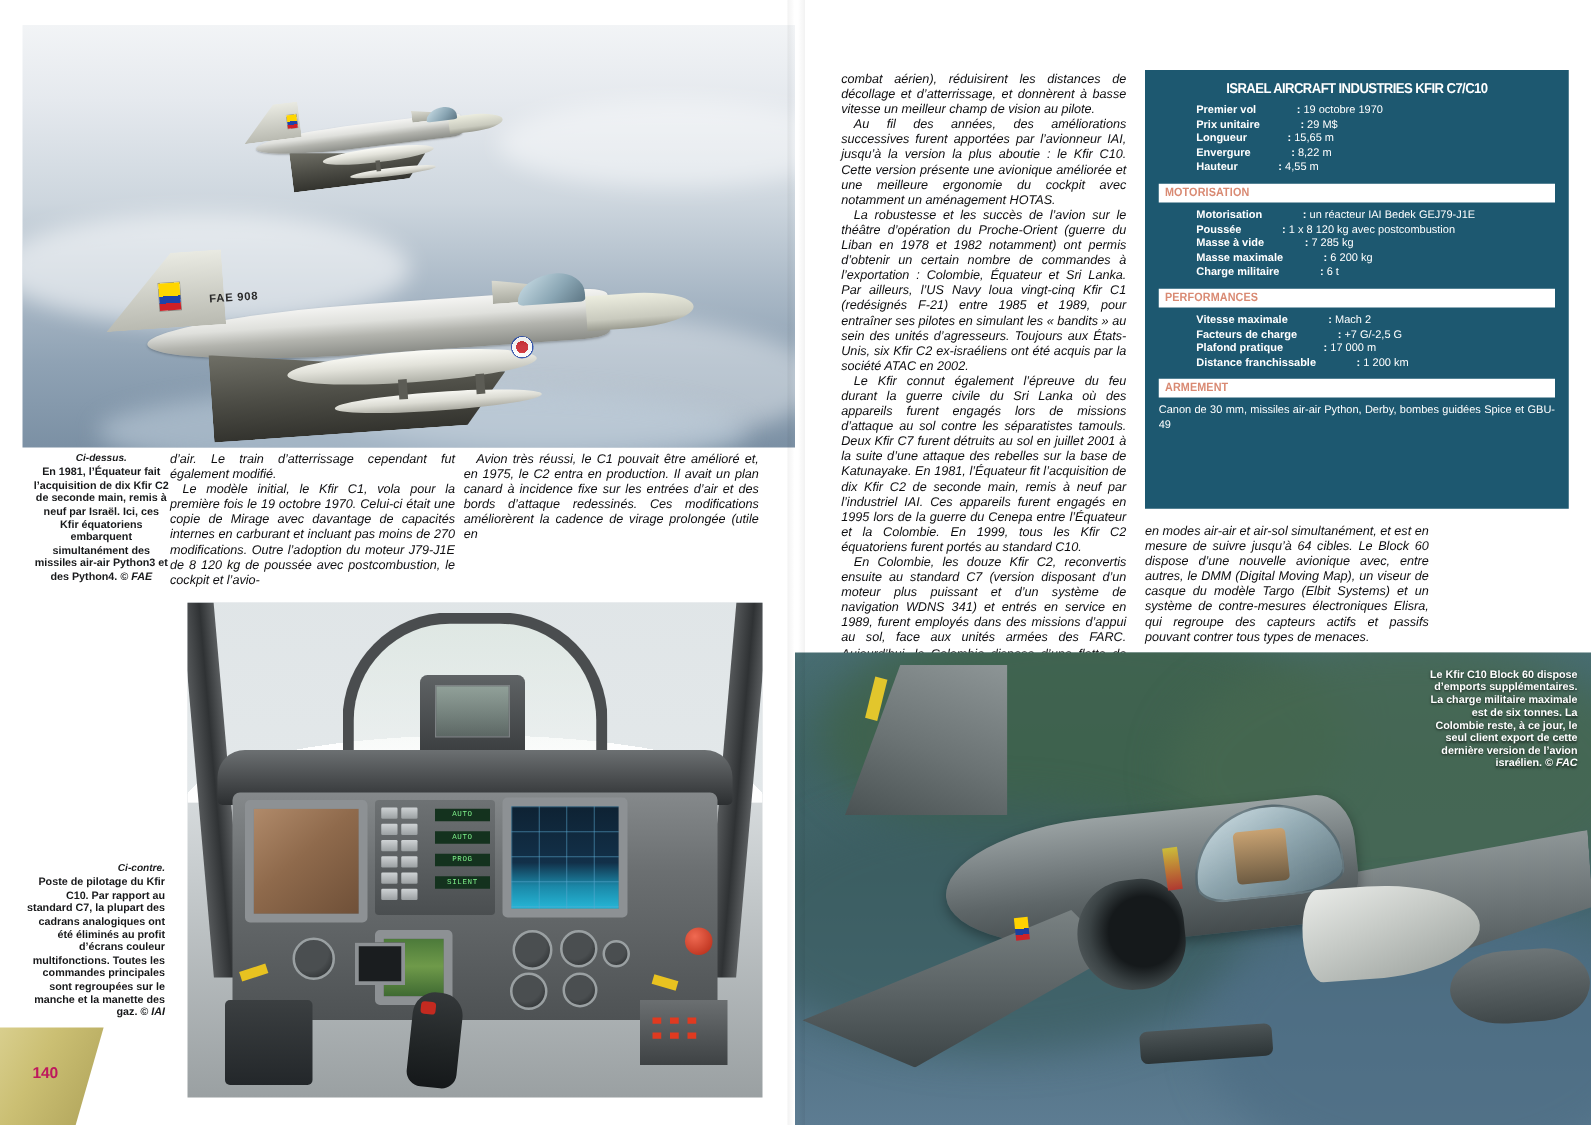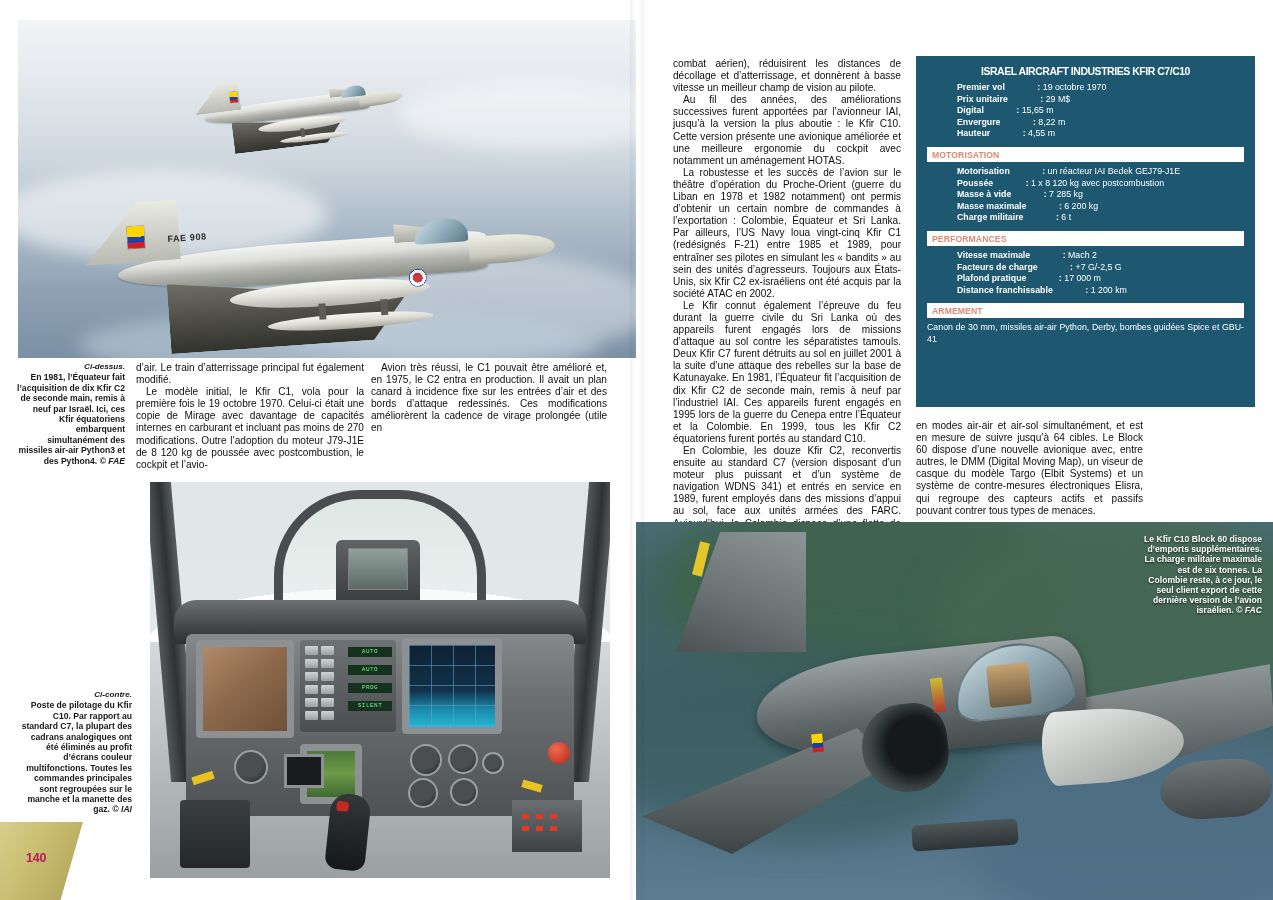--- a/index.html
+++ b/index.html
@@ -338,7 +338,7 @@
     text-justify: inter-word;
     hyphens: manual;
   }
-  .col-body p { margin: 0; }
+  .col-body p { margin: 0; font-style: italic; }
   .col-body p.ind { text-indent: 10px; }
 
   #col-l-2 { left: 136px; top: 362px; width: 228px; }

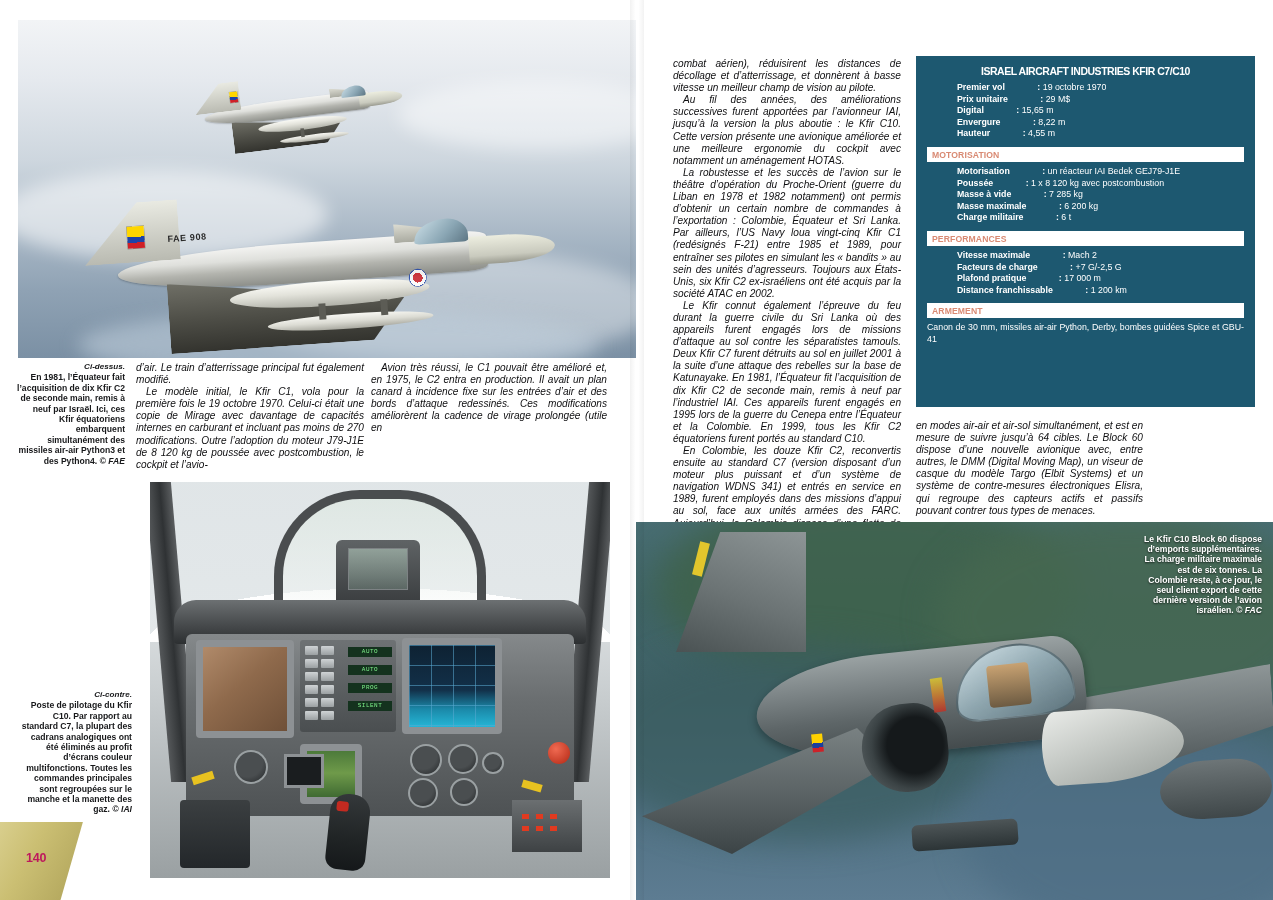--- a/index.html
+++ b/index.html
@@ -631,7 +631,7 @@
     </div>
 
     <div class="spec-line">
-      <span class="k">Digital</span><span class="k"> : </span><span class="v">15,65 m</span>
+      <span class="k">Longueur</span><span class="k"> : </span><span class="v">15,65 m</span>
     </div>
     <div class="spec-line">
       <span class="k">Envergure</span><span class="k"> : </span><span class="v">8,22 m</span>

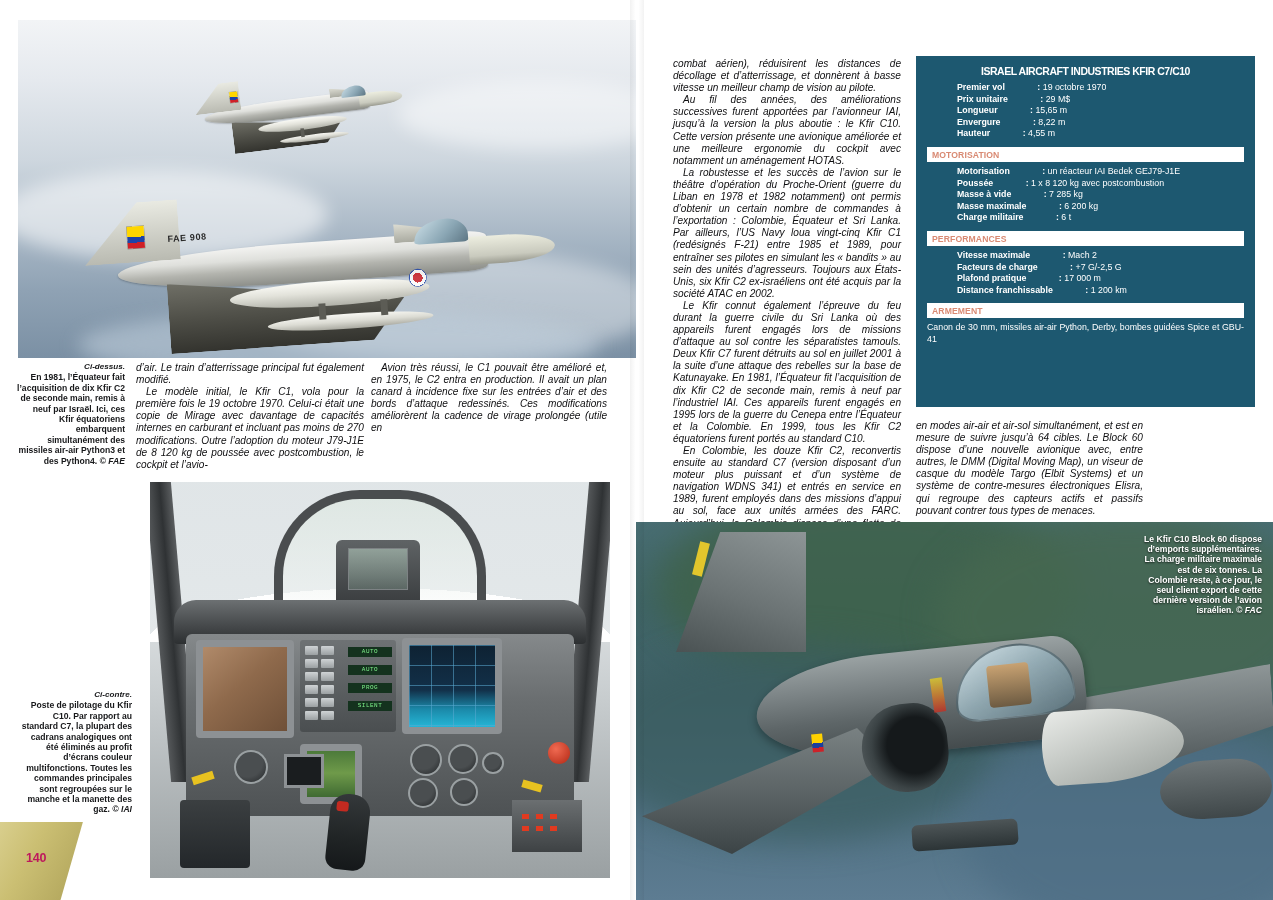--- a/index.html
+++ b/index.html
@@ -679,7 +679,7 @@
     <div class="spec-head-wrap">
       <div class="spec-head">ARMEMENT</div>
     </div>
-    <div id="spec-arm-text">Canon de 30 mm, missiles air-air Python, Derby, bombes guidées Spice et GBU-41</div>
+    <div id="spec-arm-text">Canon de 30 mm, missiles air-air Python, Derby, bombes guidées Spice et GBU-49</div>
   </div>
 
   <div class="col-body" id="col-r-2">

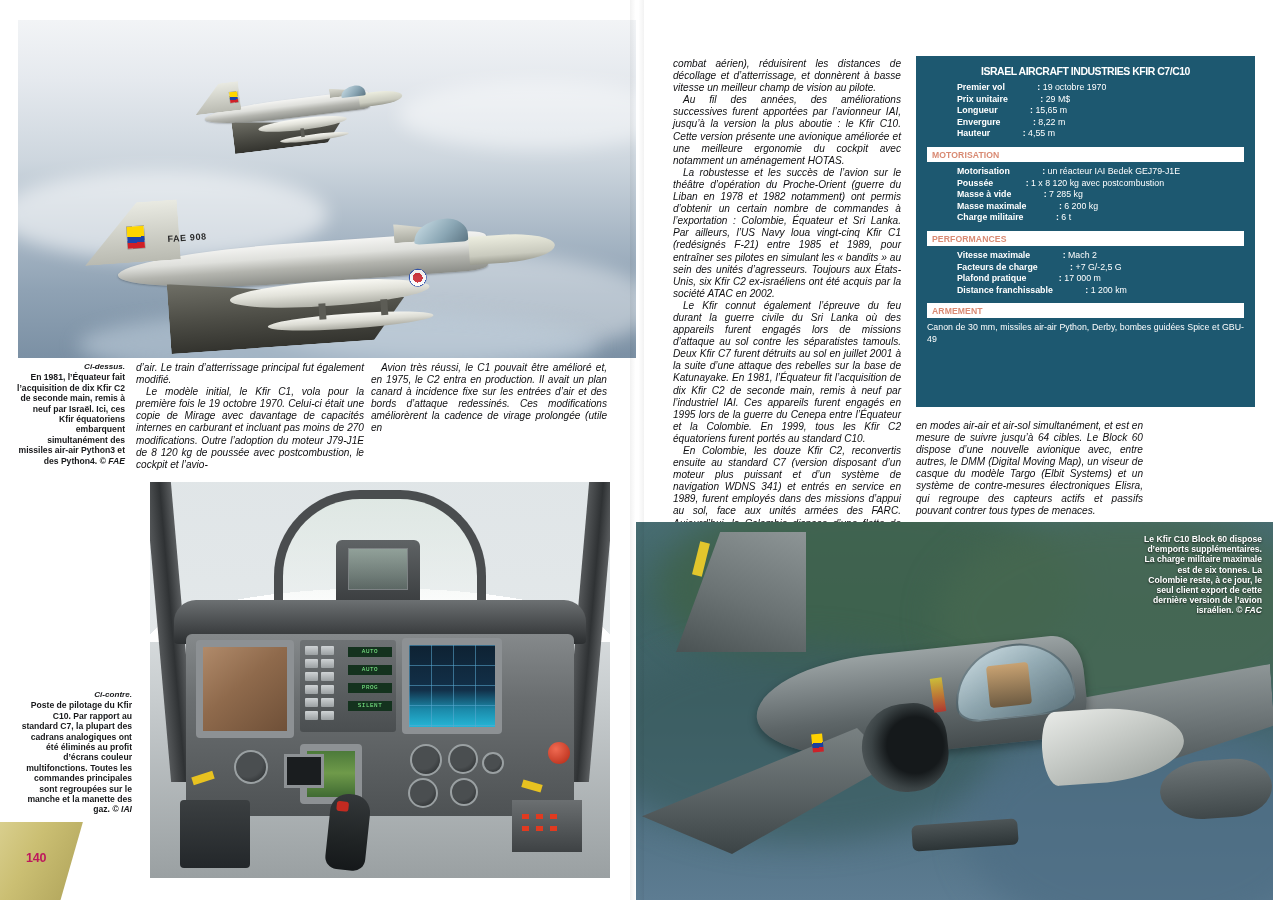--- a/index.html
+++ b/index.html
@@ -363,7 +363,7 @@
   }
   .caption .credit { font-style: italic; font-weight: 700; margin-top: 48px; }
 
-  #cap-formation { left: 17px; top: 362px; width: 108px; text-align: right; }
+  #cap-formation { left: 27px; top: 362px; width: 108px; text-align: center; }
   #cap-cockpit   { left: 19px; top: 690px; width: 113px; text-align: right; }
 
   #cap-colombia {

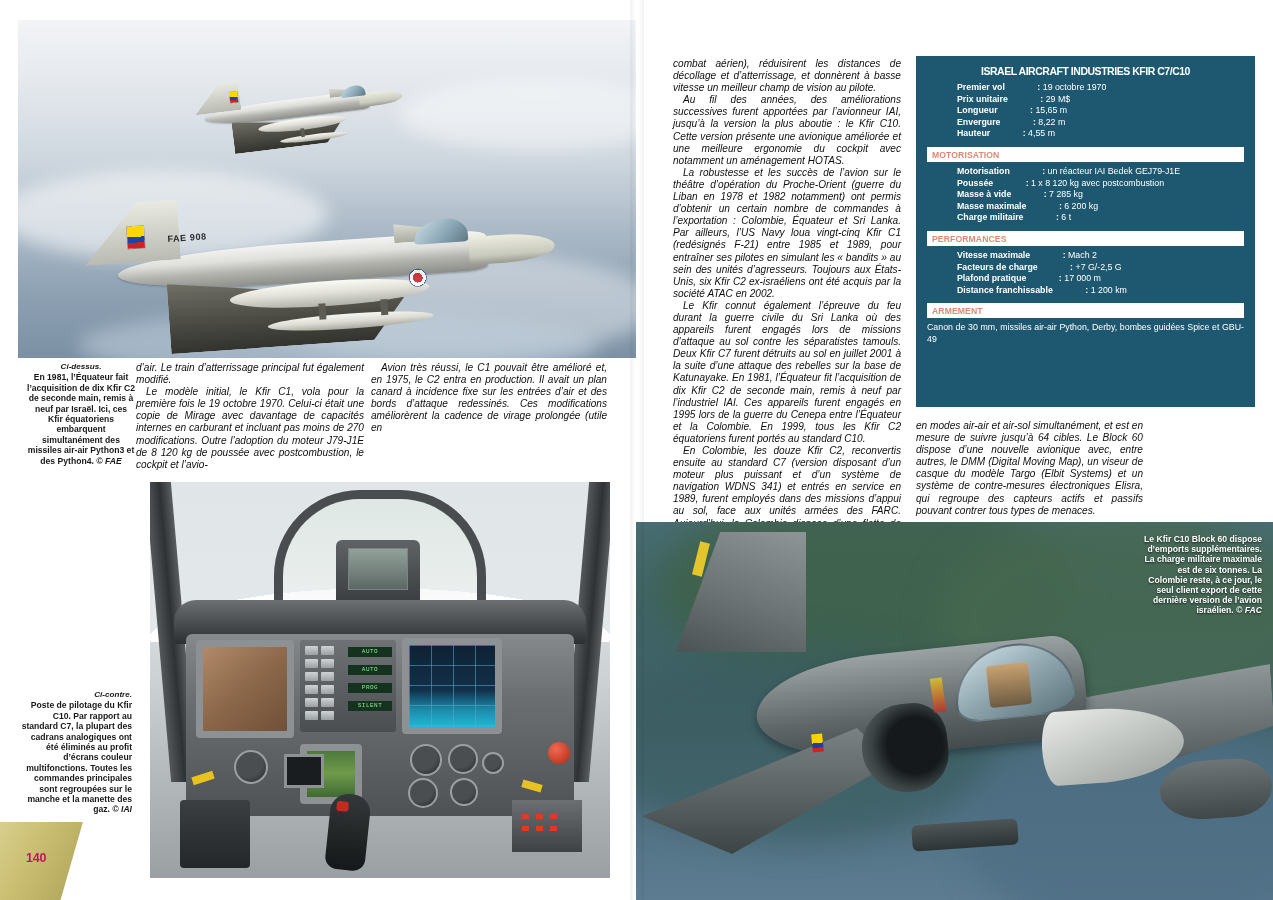--- a/index.html
+++ b/index.html
@@ -526,7 +526,7 @@
     </div>
 
     <div class="col-body" id="col-l-2">
-      <p>d’air. Le train d’atterrissage principal fut également modifié.</p>
+      <p>d’air. Le train d’atterrissage cependant fut également modifié.</p>
       <p class="ind">Le modèle initial, le Kfir C1, vola pour la première fois le 19 octobre 1970. Celui-ci était une copie de Mirage avec davantage de capacités internes en carburant et incluant pas moins de 270 modifications. Outre l’adoption du moteur J79-J1E de 8 120 kg de poussée avec postcombustion, le cockpit et l’avio-</p>
     </div>
 

